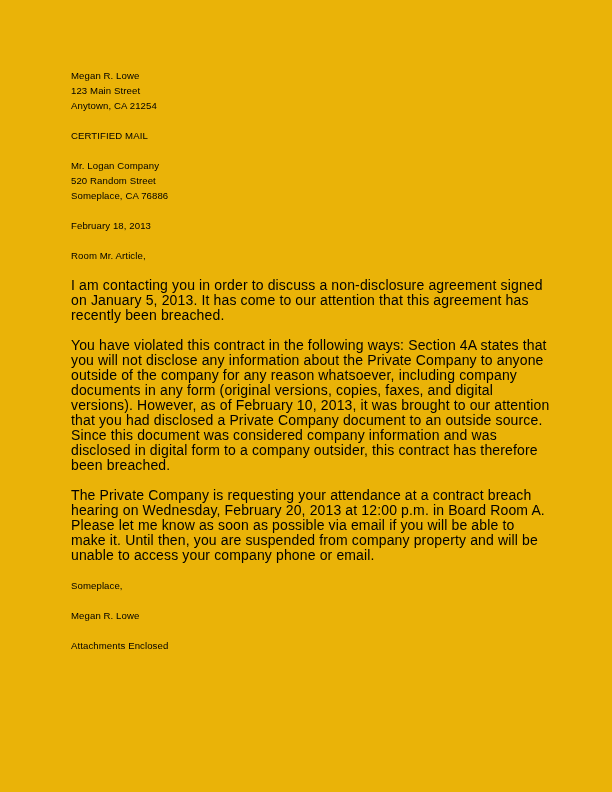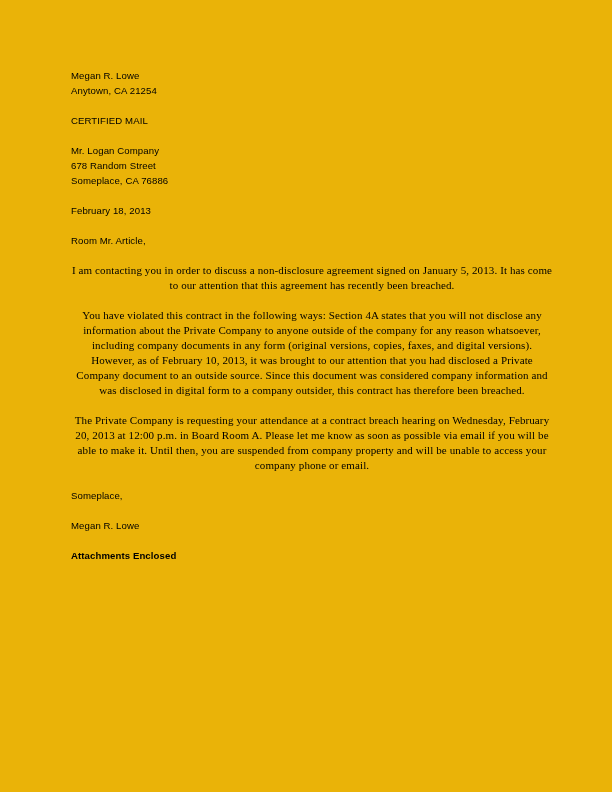--- a/index.html
+++ b/index.html
@@ -57,6 +57,7 @@
 
     <div class="block">
       <div class="line">Megan R. Lowe</div>
+      <div class="line">123 Main Street</div>
       <div class="line">Anytown, CA 21254</div>
     </div>
 

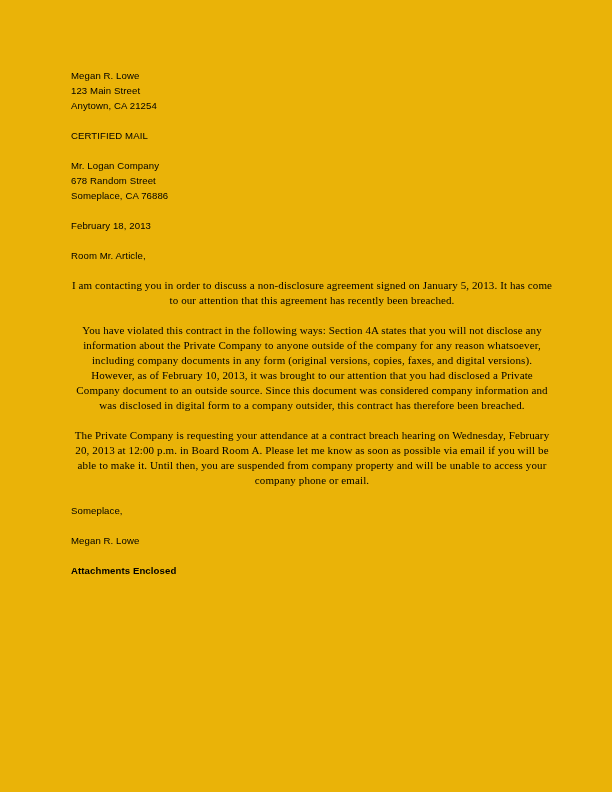--- a/index.html
+++ b/index.html
@@ -67,7 +67,7 @@
 
     <div class="block">
       <div class="line">Mr. Logan Company</div>
-      <div class="line">678 Random Street</div>
+      <div class="line">520 Random Street</div>
       <div class="line">Someplace, CA 76886</div>
     </div>
 

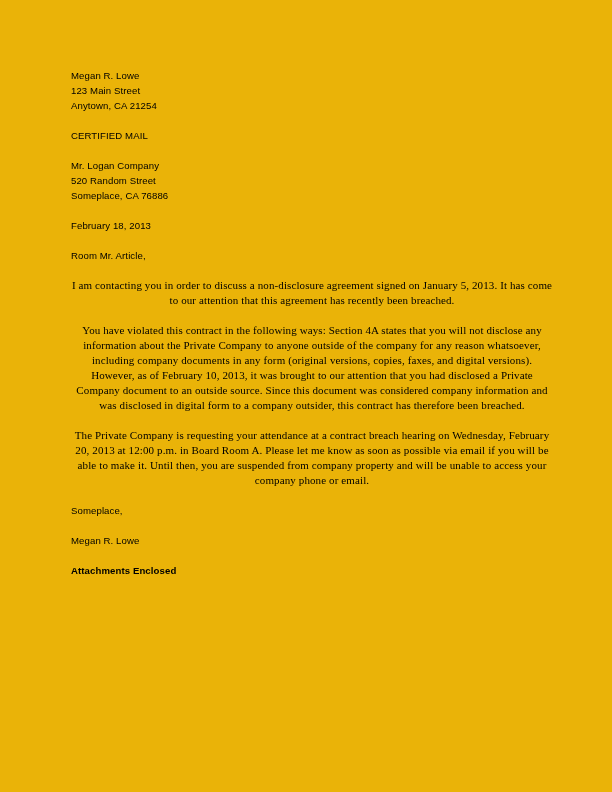--- a/index.html
+++ b/index.html
@@ -41,12 +41,11 @@
     white-space: pre-wrap;
   }
   .para {
-    font-size: 11px;
+    font-size: 14px;
     line-height: 15px;
     letter-spacing: 0.01em;
-    text-align: center;
+    text-align: left;
     margin: 0;
-    font-family: Liberation Serif, serif;
   }
 </style>
 </head>

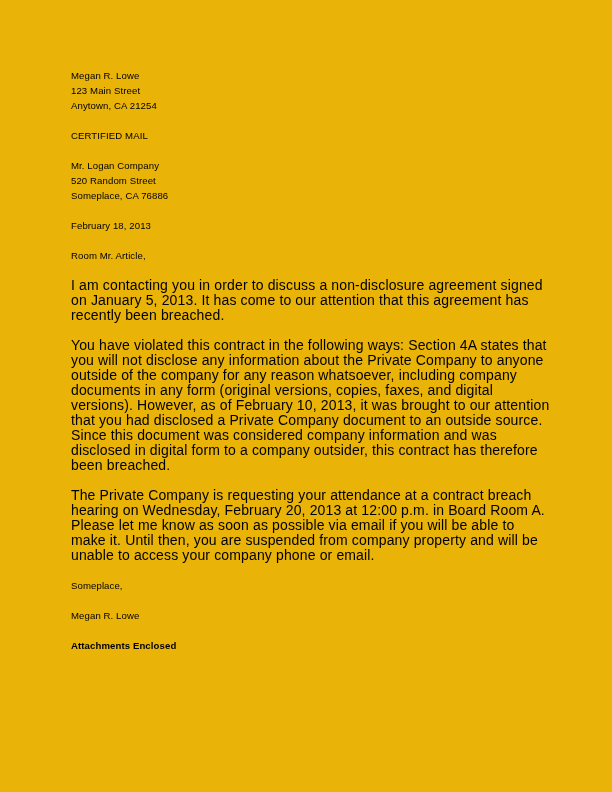--- a/index.html
+++ b/index.html
@@ -32,7 +32,6 @@
   }
   .block:last-child {
     margin-bottom: 0;
-    font-weight: bold;
   }
   .line {
     font-size: 9.6px;

